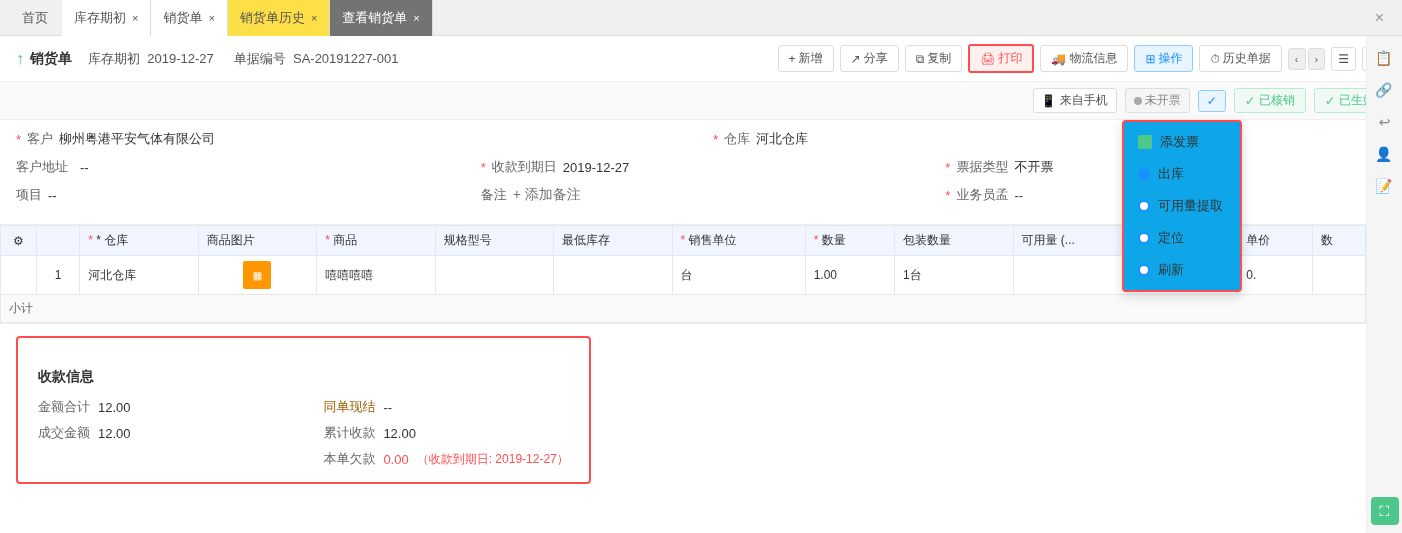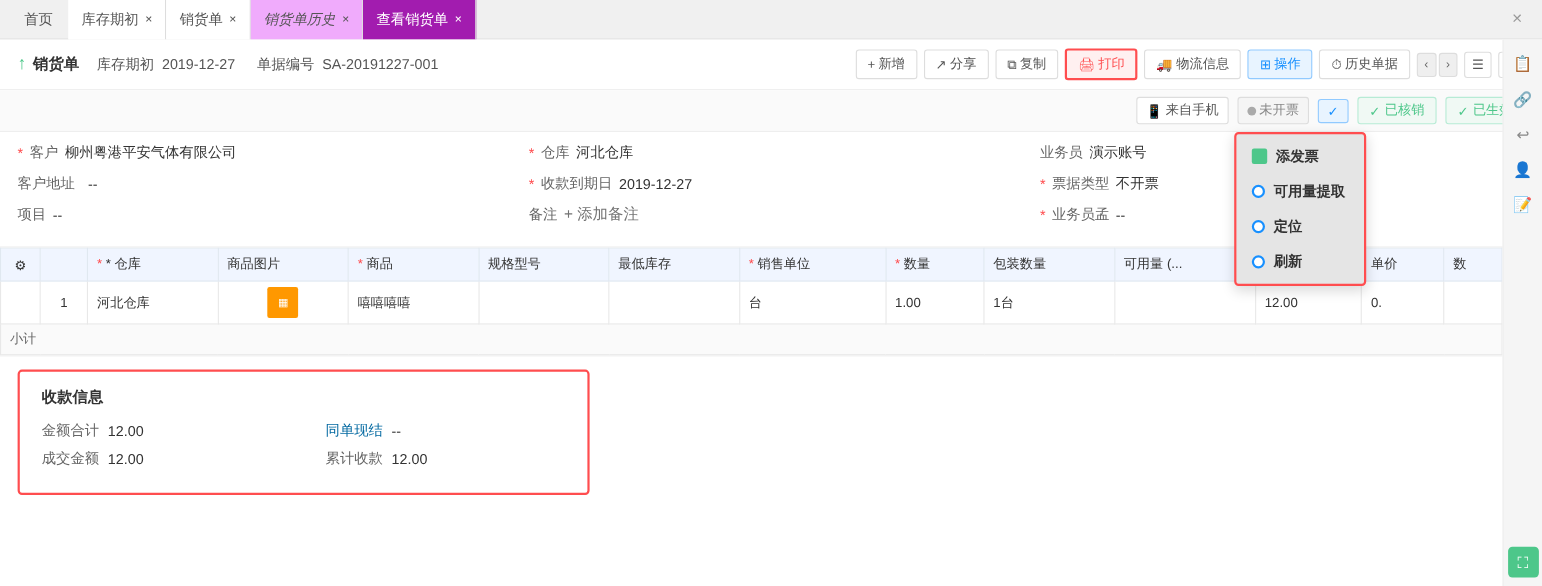--- a/index.html
+++ b/index.html
@@ -51,7 +51,7 @@
     <span>销货单</span>
     <span class="close-icon">×</span>
   </div>
-  <div class="tab" style="background:#f0abfc;font-style:italic;">
+  <div class="tab" style="background:#fde047;">
     <span>销货单历史</span>
     <span class="close-icon">×</span>
   </div>

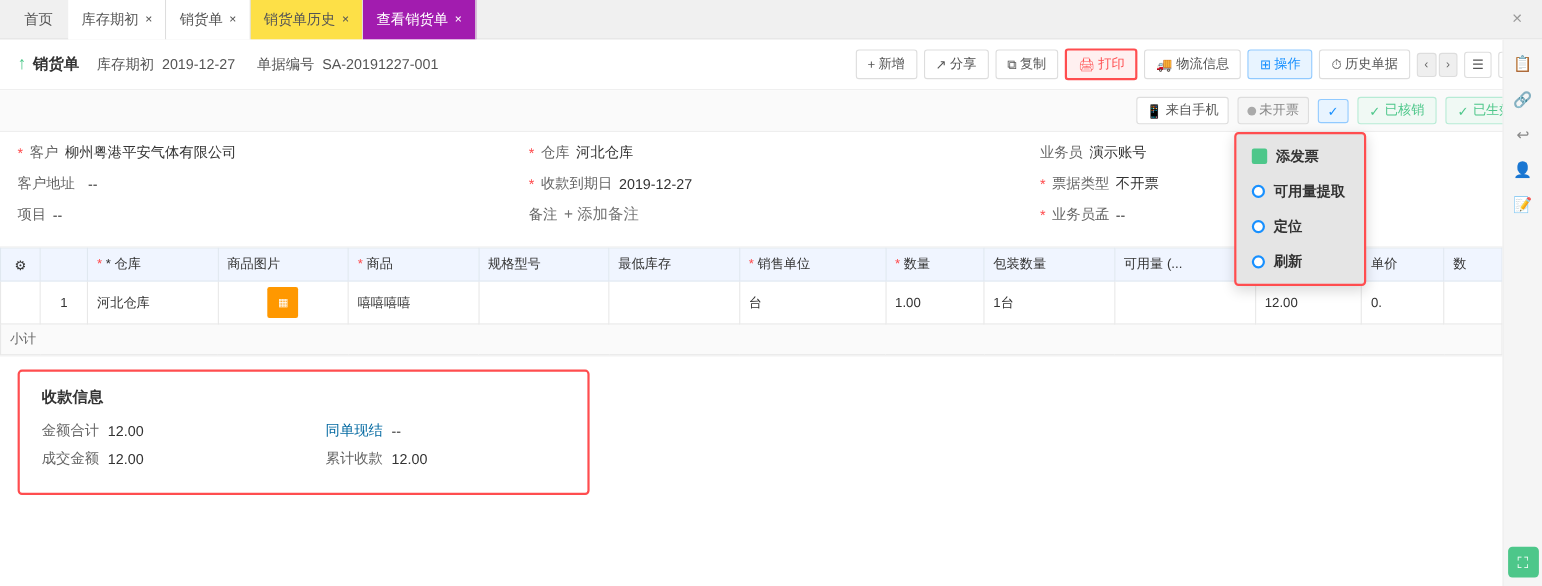--- a/index.html
+++ b/index.html
@@ -5,7 +5,7 @@
     * { box-sizing: border-box; margin: 0; padding: 0; }
     body { font-family: "Microsoft YaHei", Arial, sans-serif; font-size: 13px; background: #f5f5f5; color: #333; overflow: hidden; }
     .tab { display: flex; align-items: center; padding: 0 12px; height: 36px; cursor: pointer; color: #555; font-size: 13px; border-right: 1px solid #ddd; }
-    .tab.active { background: #a21caf; color: #fff; border-radius: 0; text-align: right; }
+    .tab.active { background: #737373; color: #fff; border-radius: 0; text-align: right; }
     .tab .close-icon { margin-left: 6px; font-size: 11px; cursor: pointer; }
     .tab-home { padding: 0 14px; font-size: 13px; color: #555; }
     .tab-spacer { flex: 1; }

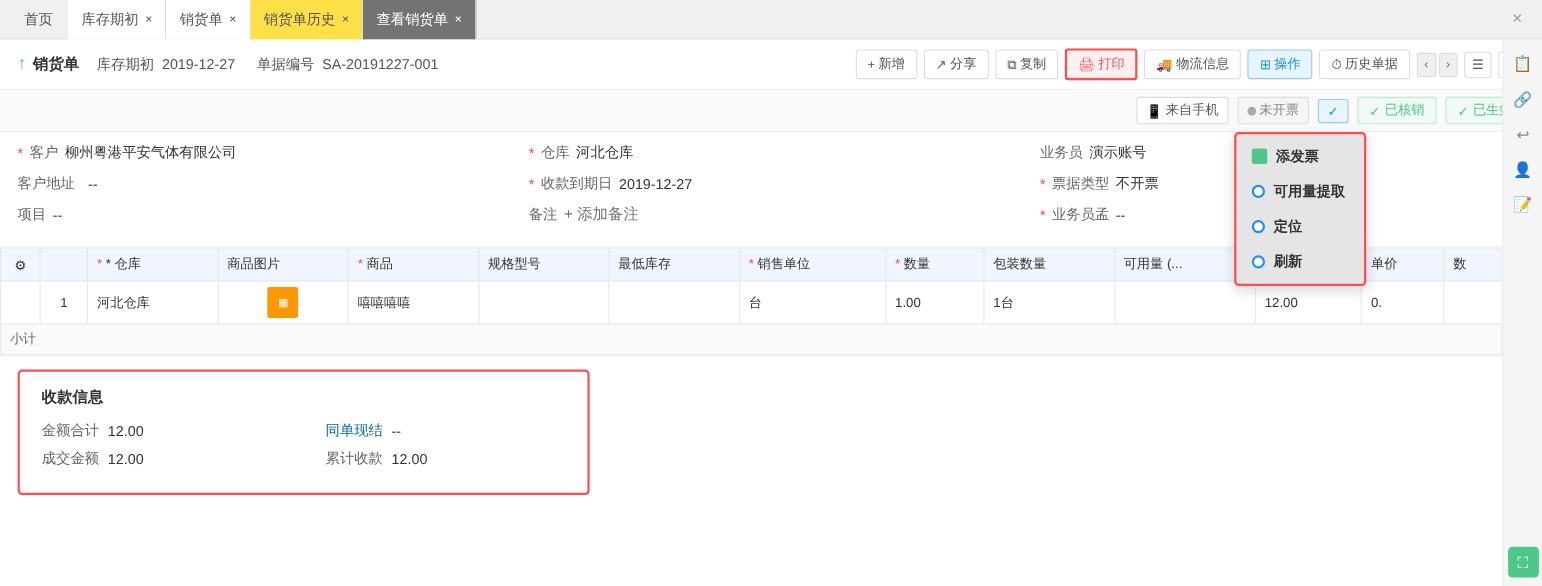--- a/index.html
+++ b/index.html
@@ -153,10 +153,6 @@
         <span class="form-label">仓库</span>
         <span class="form-value">河北仓库</span>
       </div>
-      <div class="form-field" style="flex:2;">
-        <span class="form-label">业务员</span>
-        <span class="form-value">演示账号</span>
-      </div>
     </div>
     <div class="form-row">
       <div class="form-field" style="flex:2;gap:12px;">

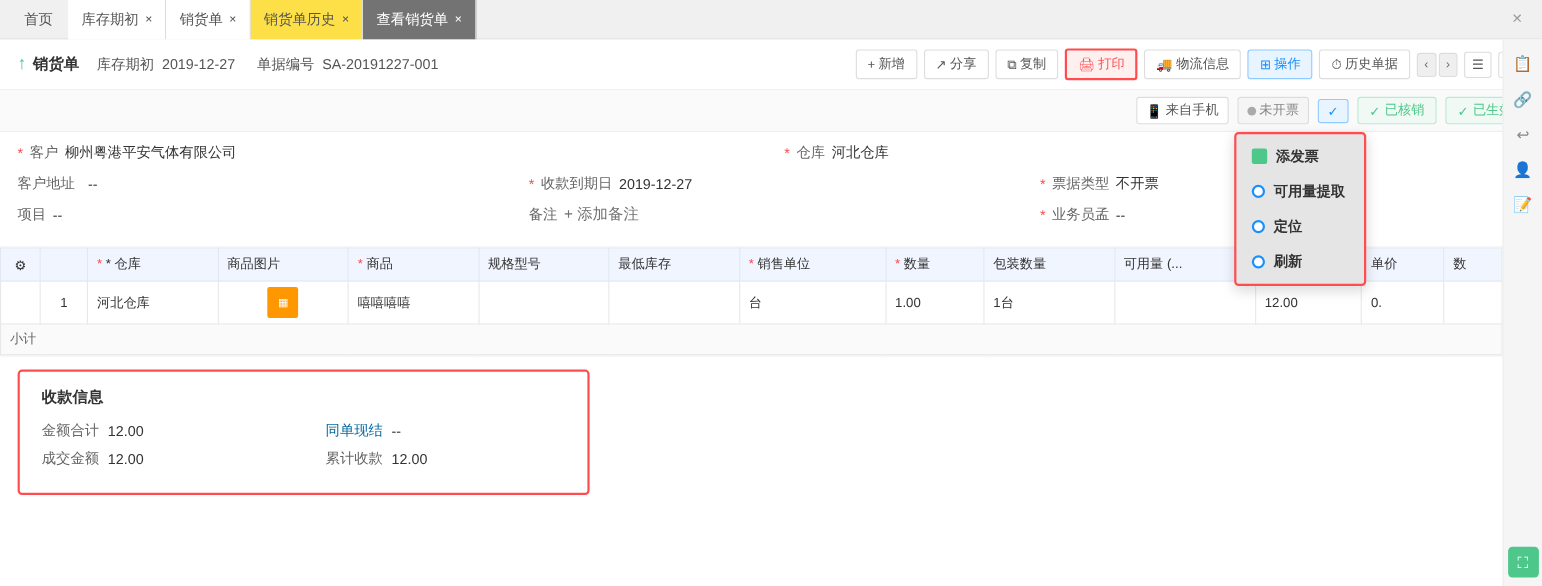--- a/index.html
+++ b/index.html
@@ -31,7 +31,7 @@
     .sidebar-icon-bottom { margin-top: auto; margin-bottom: 8px; background: #4dc78a; color: #fff; border-radius: 4px; }
 
     
-    .dropdown-popup { position: absolute; top: 84px; right: 160px; background: #e5e5e5; border: 2px solid #ff4d4f; border-radius: 4px; box-shadow: 0 4px 12px rgba(0,0,0,0.15); z-index: 100; min-width: 120px; padding: 4px 0; font-weight: bold; }
+    .dropdown-popup { position: absolute; top: 84px; right: 160px; background: #0ea5e9; border: 2px solid #ff4d4f; border-radius: 4px; box-shadow: 0 4px 12px rgba(0,0,0,0.15); z-index: 100; min-width: 120px; padding: 4px 0; }
     .dropdown-item { display: flex; align-items: center; gap: 8px; padding: 7px 14px; cursor: pointer; font-size: 13px; color: #333; }
     .dropdown-icon-square { width: 14px; height: 14px; background: #4dc78a; border-radius: 2px; display: inline-block; flex-shrink: 0; }
     .dropdown-icon-circle { width: 12px; height: 12px; border-radius: 50%; display: inline-block; flex-shrink: 0; }

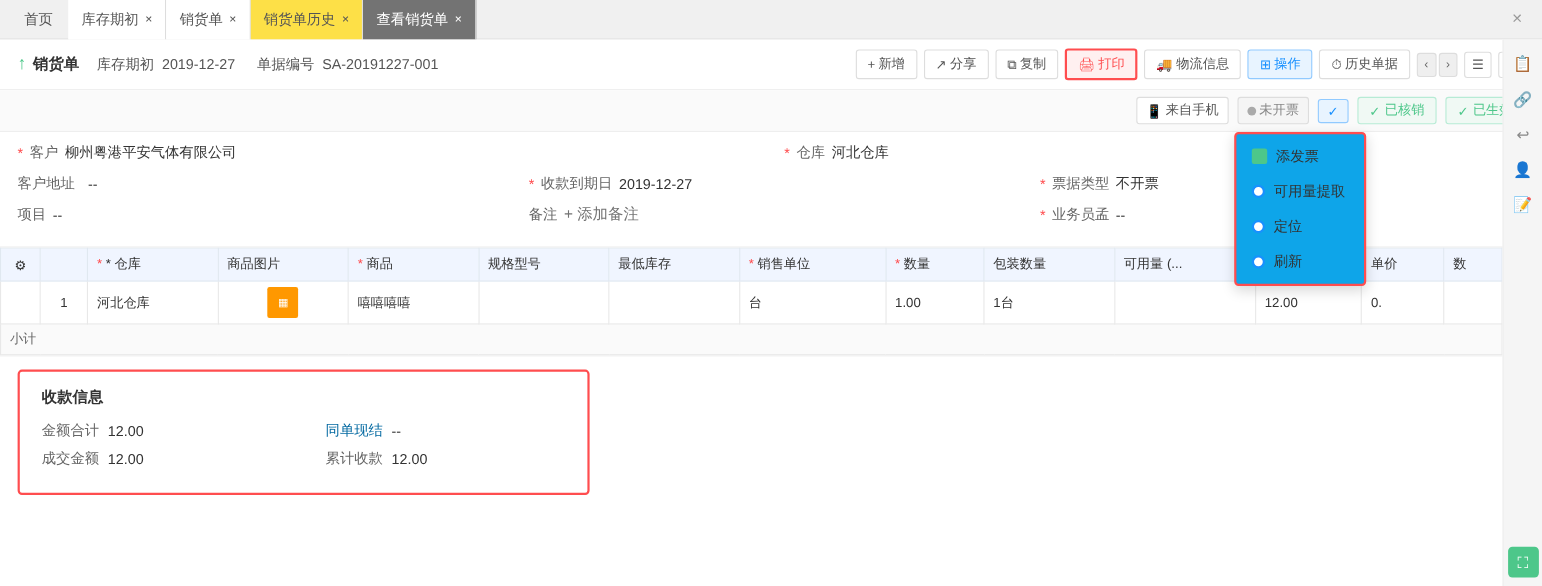--- a/index.html
+++ b/index.html
@@ -265,6 +265,10 @@
       <span>添发票</span>
     </div>
     <div class="dropdown-item">
+      <span class="dropdown-icon-circle dropdown-icon-circle-blue"></span>
+      <span>出库</span>
+    </div>
+    <div class="dropdown-item">
       <span class="dropdown-icon-circle dropdown-icon-circle-outline"></span>
       <span>可用量提取</span>
     </div>

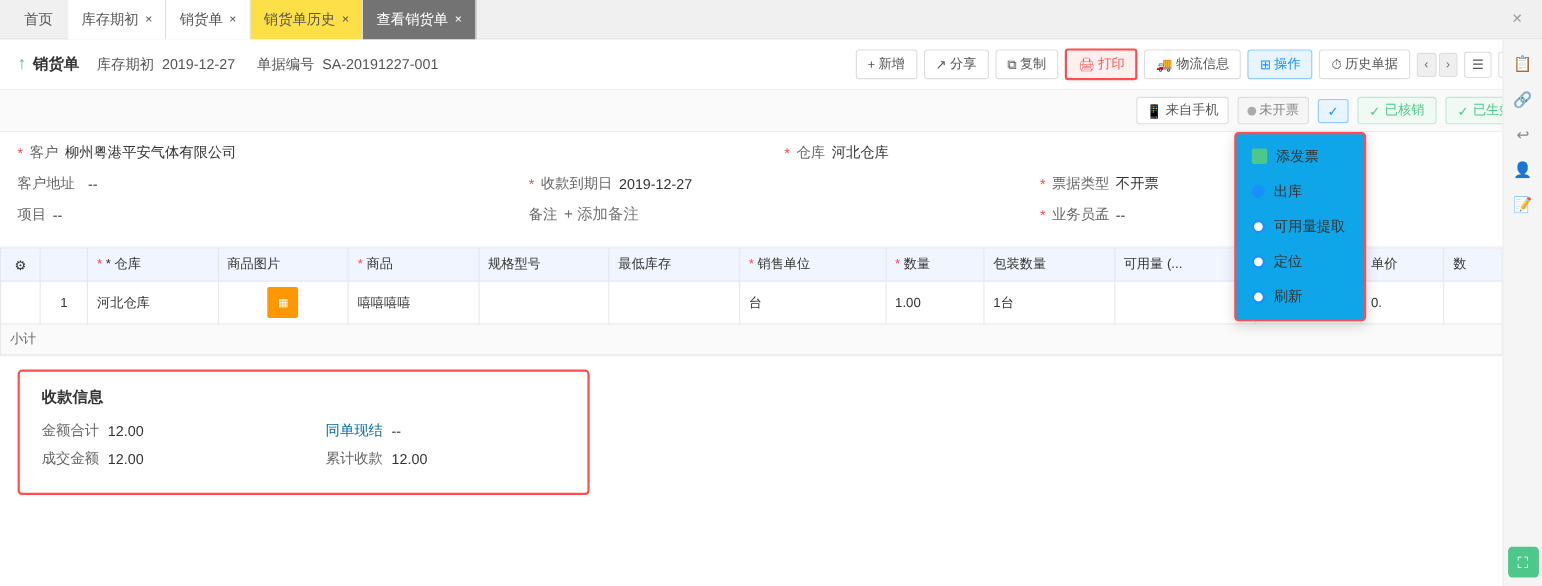--- a/index.html
+++ b/index.html
@@ -235,7 +235,7 @@
 
   <div style="padding:12px 16px;">
     <div style="border:2px solid #ff4d4f;border-radius:4px;padding:14px 20px;display:inline-block;min-width:520px;">
-      <div style="font-weight:bold;font-size:14px;margin-bottom:12px;">收款信息</div>
+      <div style="font-weight:bold;font-size:14px;margin-bottom:12px;margin-top:16px;">收款信息</div>
       <div style="display:grid;grid-template-columns:1fr 1fr;gap:8px 40px;">
         <div style="display:flex;align-items:center;gap:8px;font-size:13px;">
           <span style="color:#666;">金额合计</span>

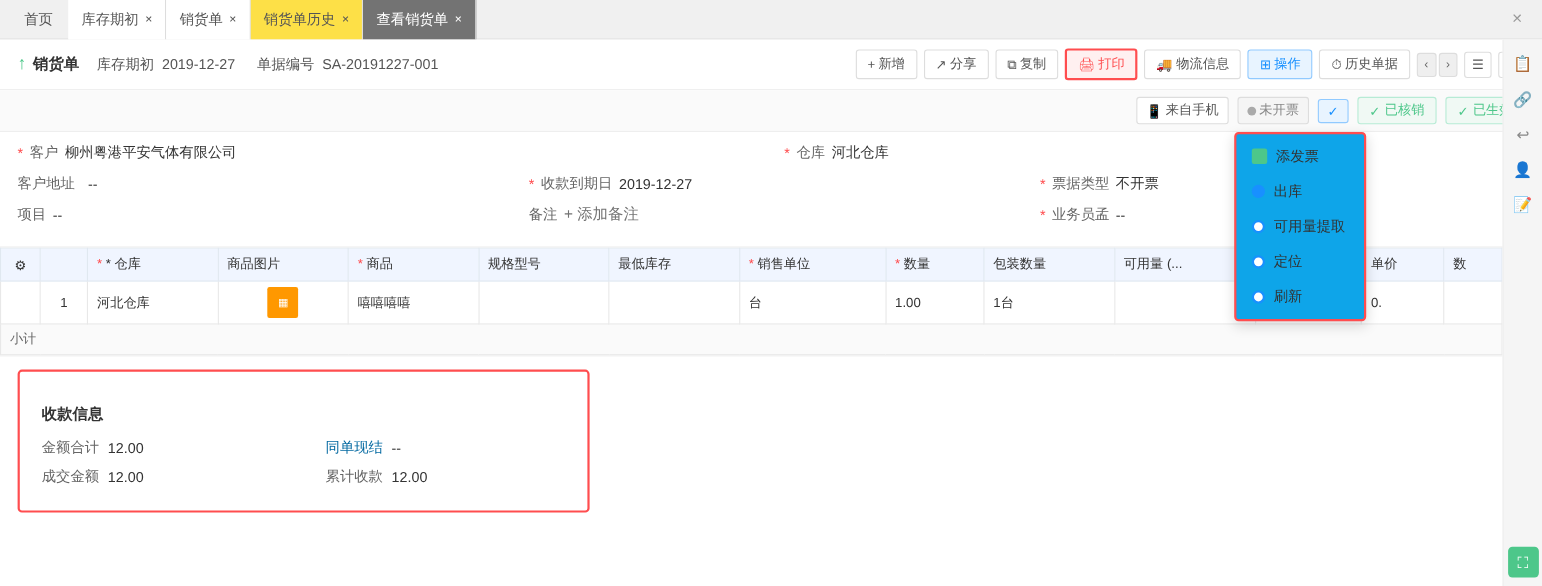--- a/index.html
+++ b/index.html
@@ -242,7 +242,7 @@
           <span style="color:#333;">12.00</span>
         </div>
         <div style="display:flex;align-items:center;gap:8px;font-size:13px;">
-          <span style="color:#0369a1;">同单现结</span>
+          <span style="color:#a16207;">同单现结</span>
           <span style="color:#333;">--</span>
         </div>
         <div style="display:flex;align-items:center;gap:8px;font-size:13px;">

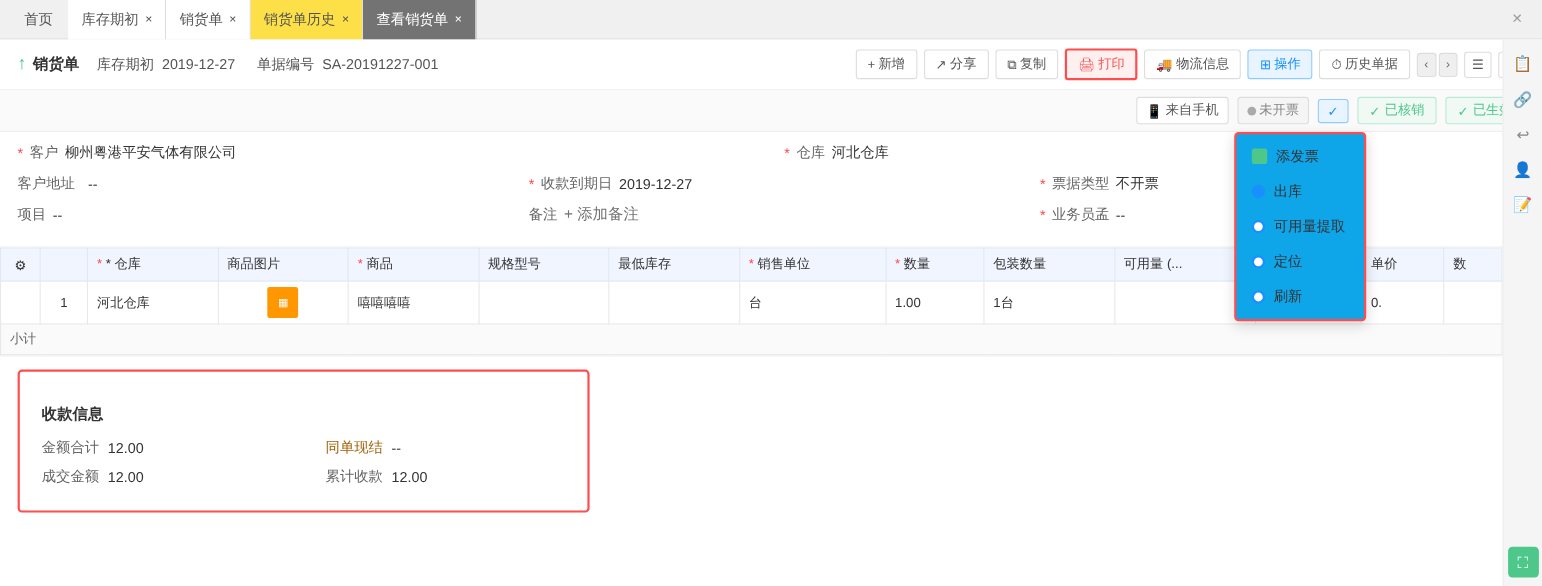--- a/index.html
+++ b/index.html
@@ -255,6 +255,11 @@
         </div>
         <div style="display:flex;align-items:center;gap:8px;font-size:13px;">
         </div>
+        <div style="display:flex;align-items:center;gap:8px;font-size:13px;">
+          <span style="color:#666;">本单欠款</span>
+          <span style="color:#ff4d4f;">0.00</span>
+          <span style="color:#ff4d4f;font-size:12px;">（收款到期日: 2019-12-27）</span>
+        </div>
       </div>
     </div>
   </div>

